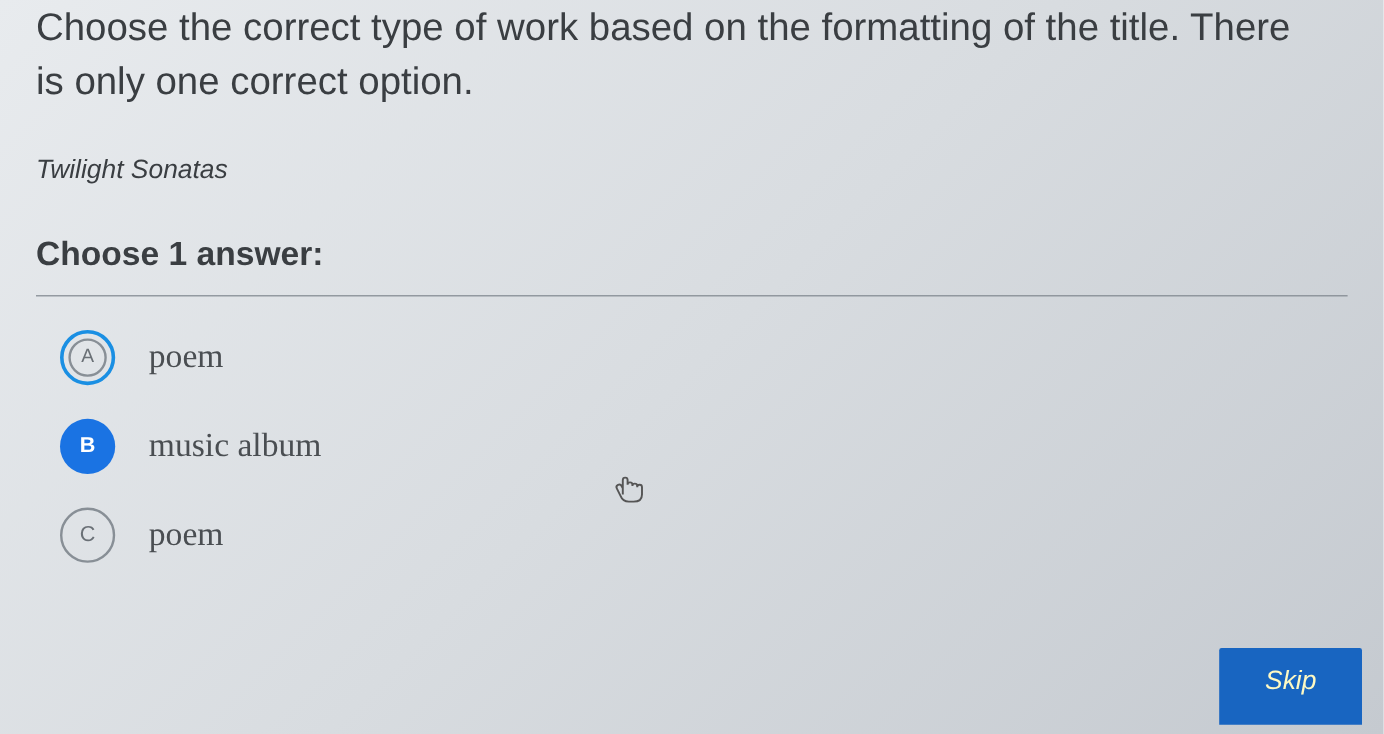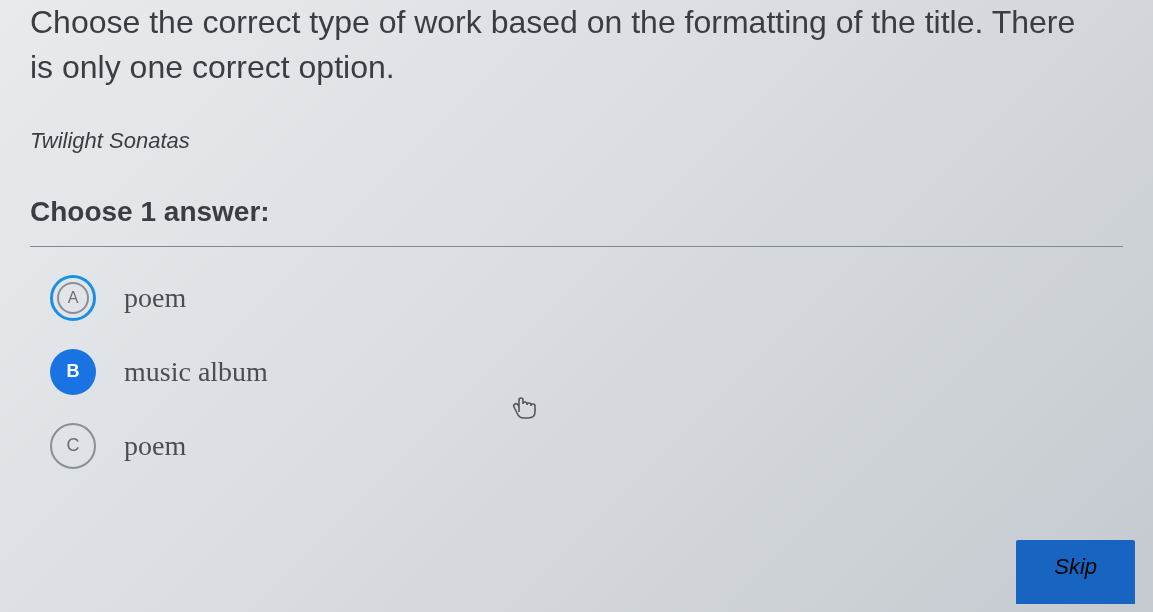--- a/index.html
+++ b/index.html
@@ -111,7 +111,7 @@
       right: 18px;
       bottom: 8px;
       background: #1865c1;
-      color: #000000;
+      color: #fef9c3;
       font-size: 22px;
       font-style: italic;
       font-weight: 500;

